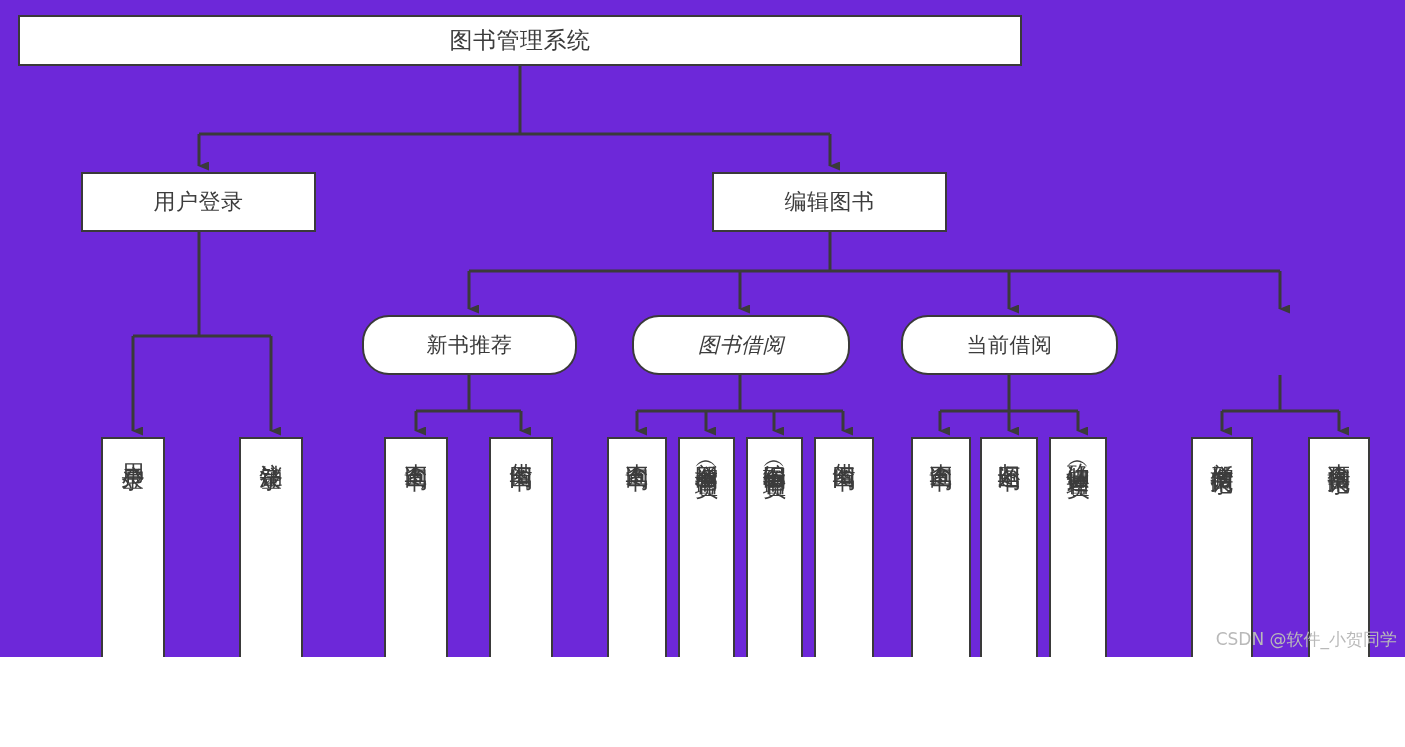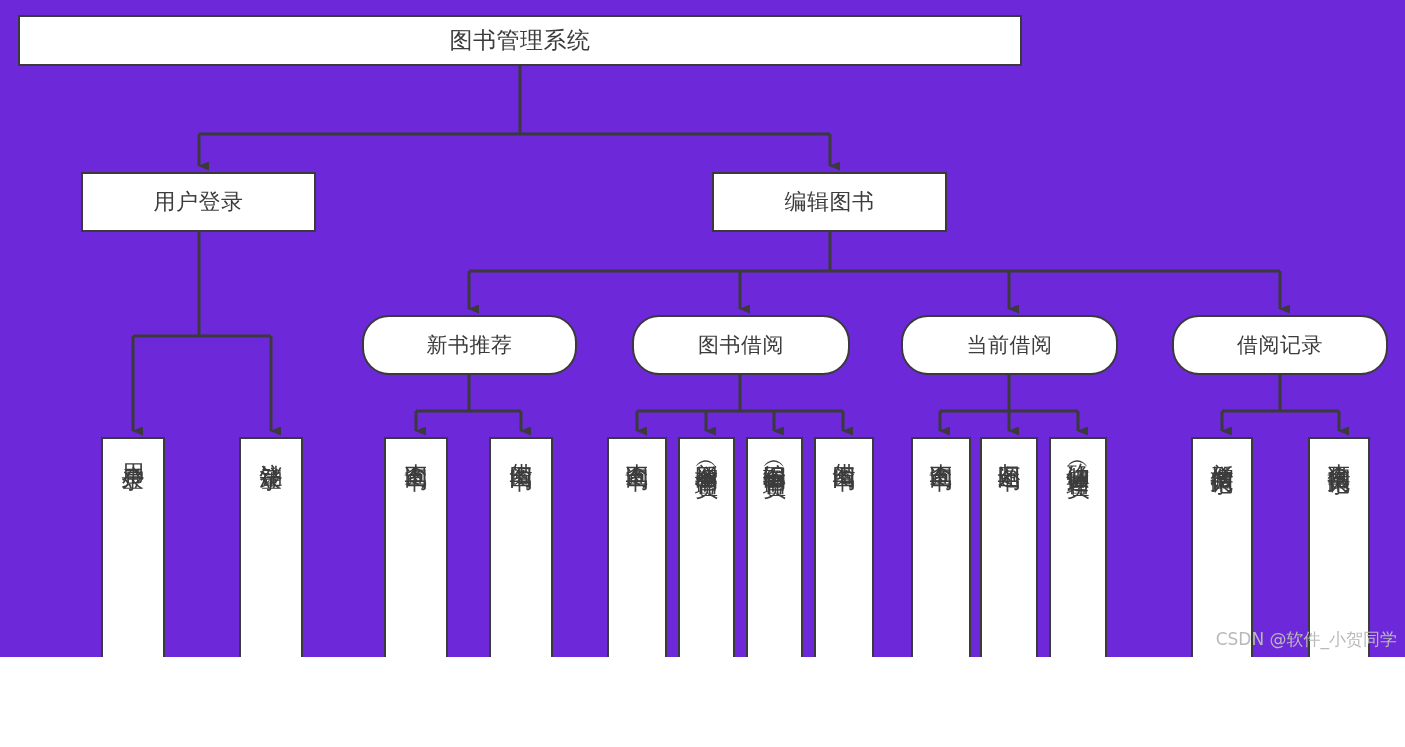--- a/index.html
+++ b/index.html
@@ -149,7 +149,7 @@
     <span class="label">新书推荐</span>
   </div>
 
-  <div class="node level3" style="left:632px; top:315px; width:218px; height:60px;">
+  <div class="node level3" style="left:632px; top:315px; width:218px; height:60px;font-style:italic;">
     <span class="label">图书借阅</span>
   </div>
 

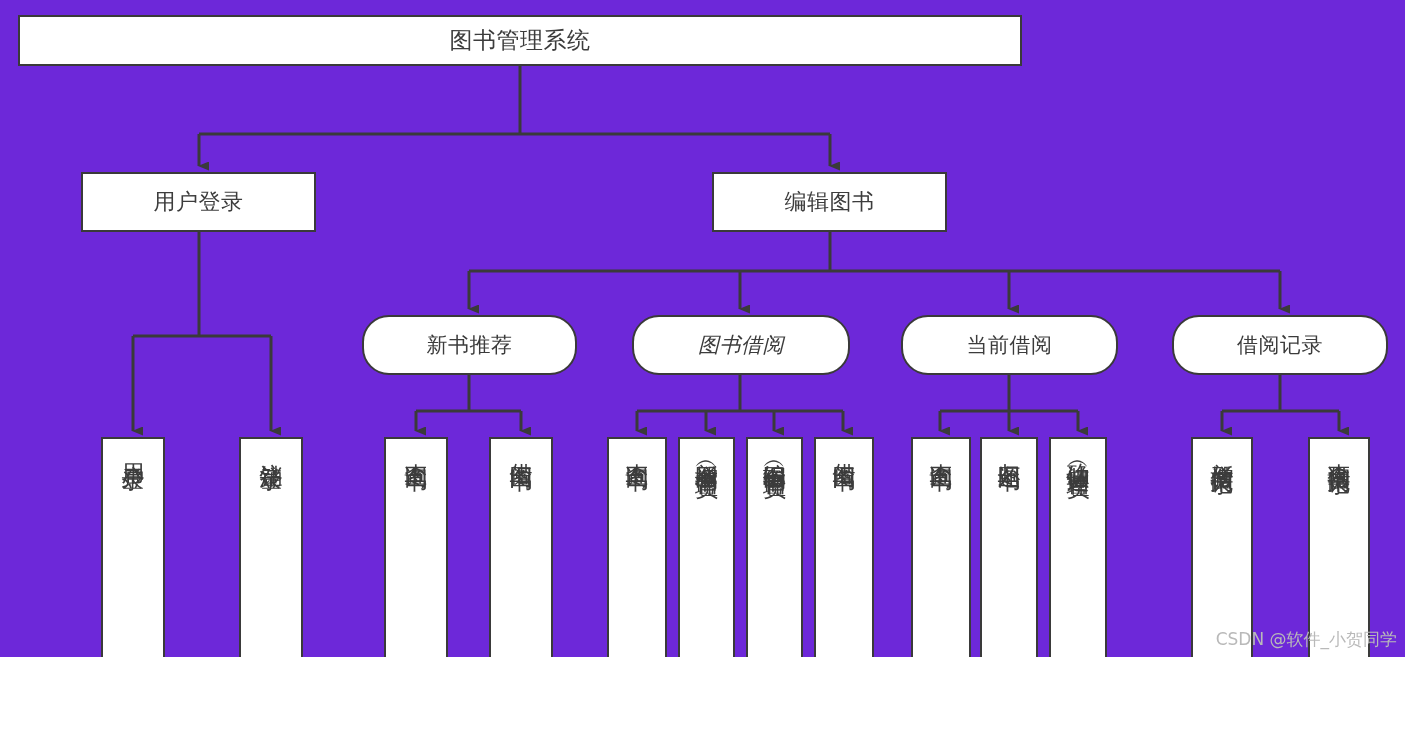--- a/index.html
+++ b/index.html
@@ -157,9 +157,6 @@
     <span class="label">当前借阅</span>
   </div>
 
-  <div class="node level3" style="left:1172px; top:315px; width:216px; height:60px;">
-    <span class="label">借阅记录</span>
-  </div>
 
   <div class="node leaf" style="left:101px; top:437px; width:64px; height:297px;">
     <span class="label">用户登录</span>

